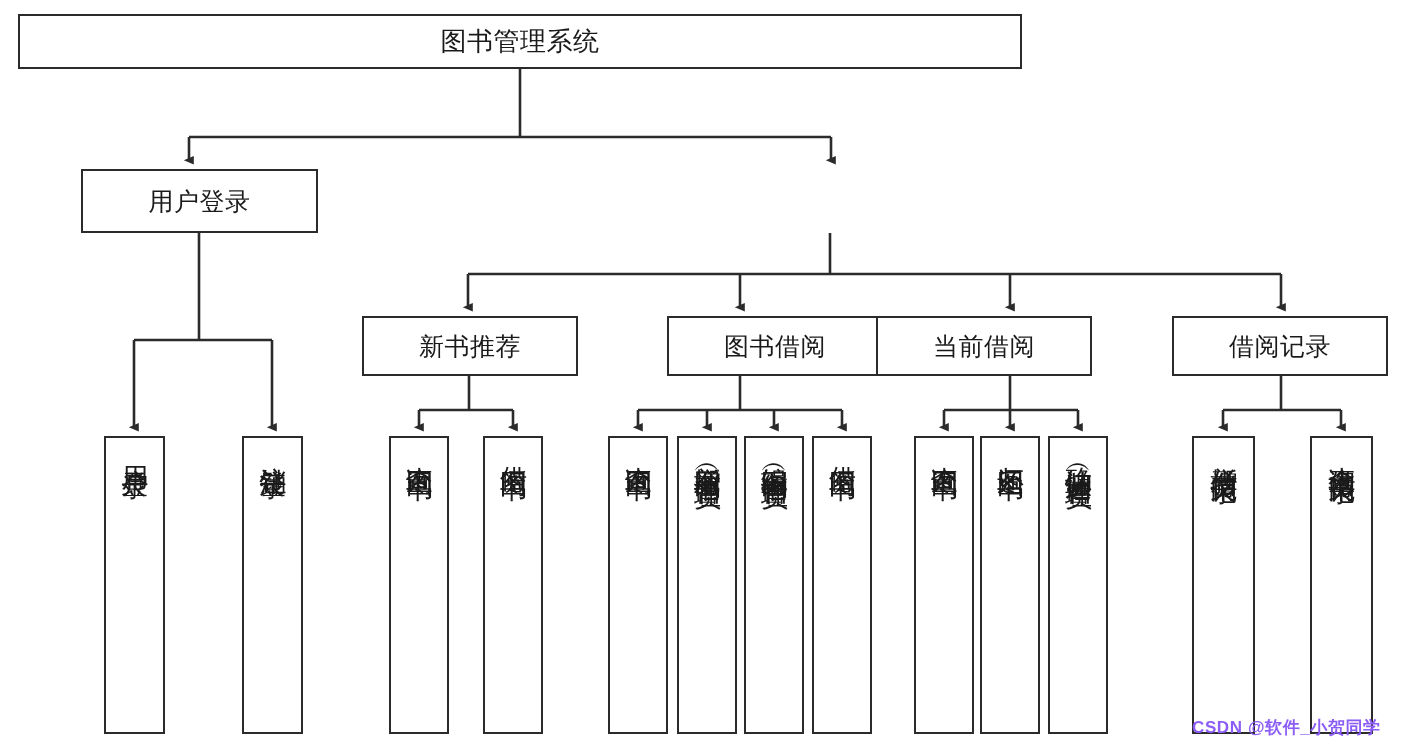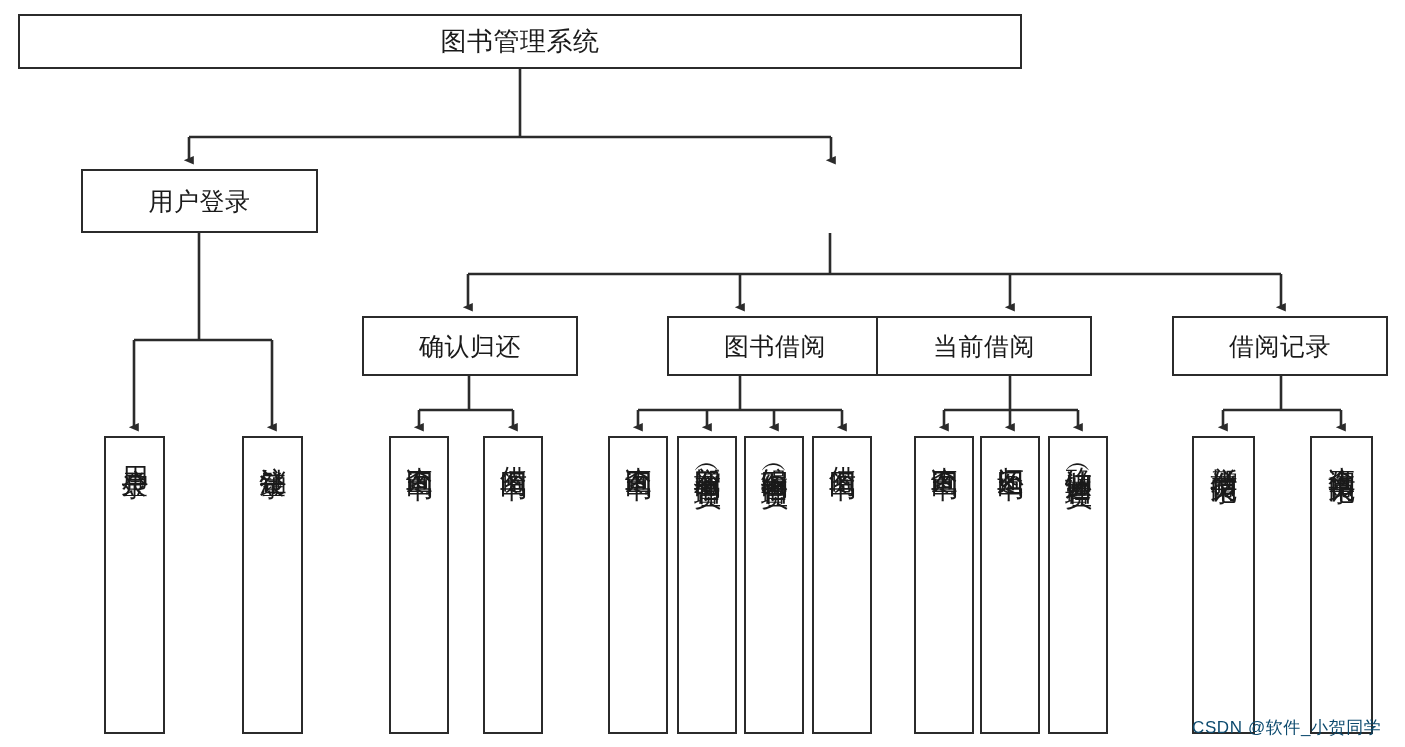--- a/index.html
+++ b/index.html
@@ -159,7 +159,7 @@
   </div>
 
   <div class="node-box node-h" style="left:362px; top:316px; width:216px; height:60px;">
-    <span class="node-label">确认归还</span>
+    <span class="node-label">新书推荐</span>
   </div>
   <div class="node-box node-h" style="left:667px; top:316px; width:216px; height:60px;">
     <span class="node-label">图书借阅</span>

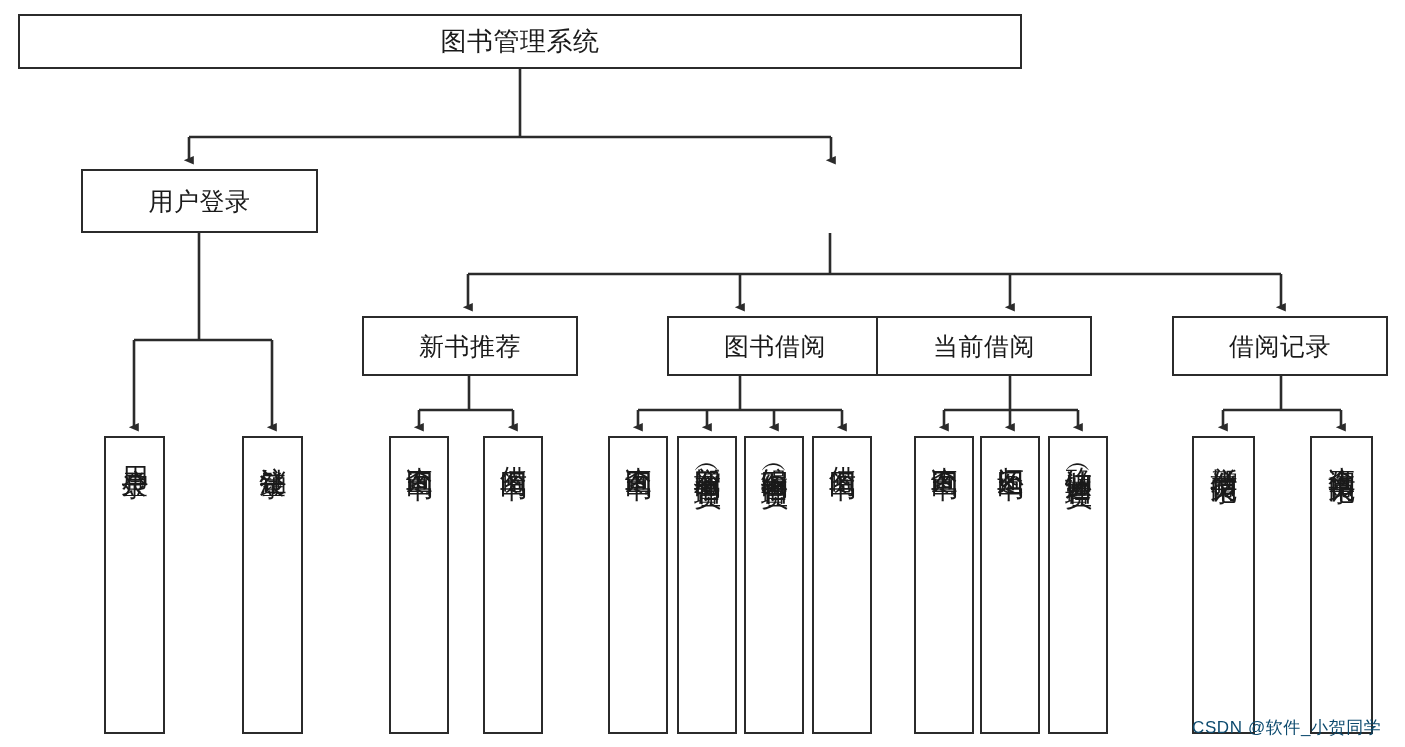--- a/index.html
+++ b/index.html
@@ -70,12 +70,13 @@
   }
   .watermark {
     position: absolute;
-    color: #0c4a6e;
+    color: #8b5cf6;
     font-size: 17px;
     letter-spacing: 0.6px;
     white-space: nowrap;
     pointer-events: none;
     user-select: none;
+    font-weight: bold;
   }
 </style>
 </head>

